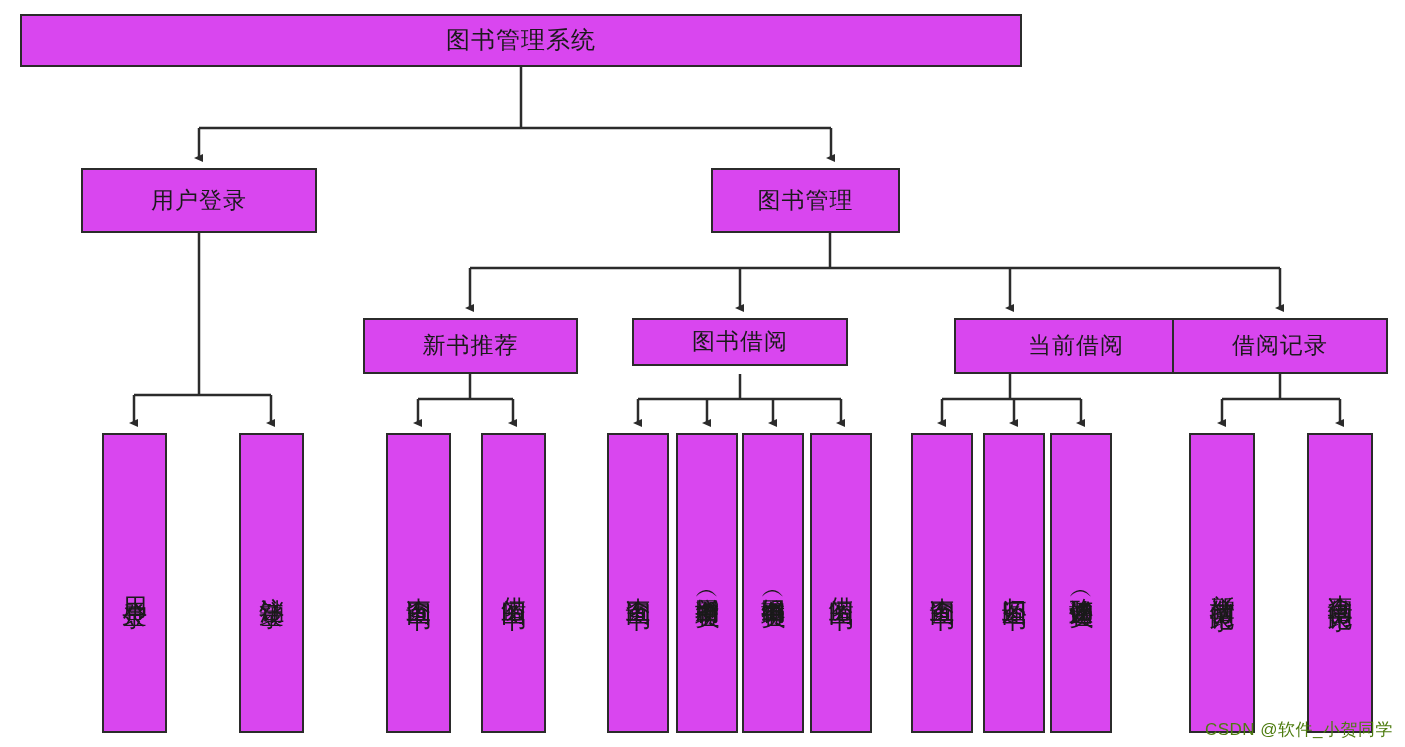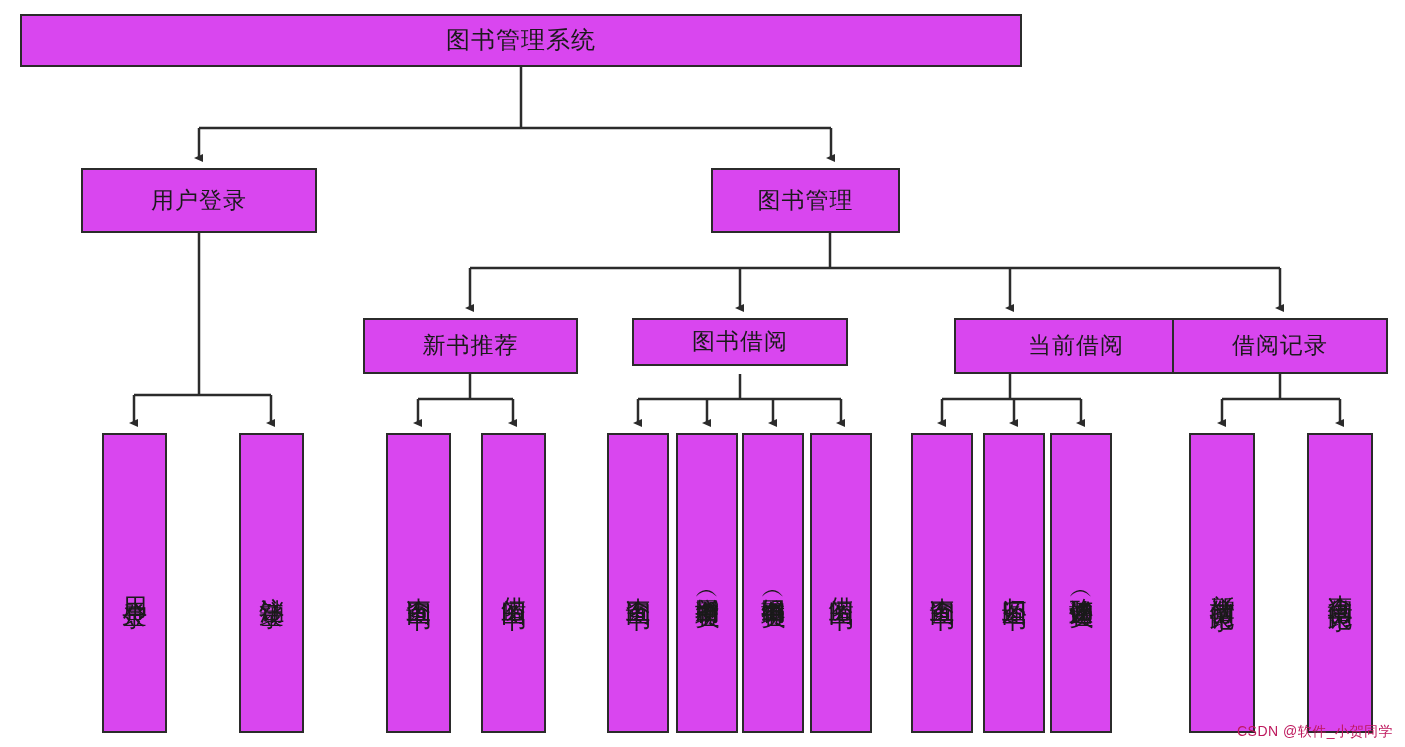--- a/index.html
+++ b/index.html
@@ -63,8 +63,8 @@
     position: absolute;
     right: 12px;
     bottom: 6px;
-    font-size: 14px;
-    color: #be185d;
+    font-size: 17px;
+    color: #4d7c0f;
     letter-spacing: 0.5px;
     z-index: 3;
     white-space: nowrap;

